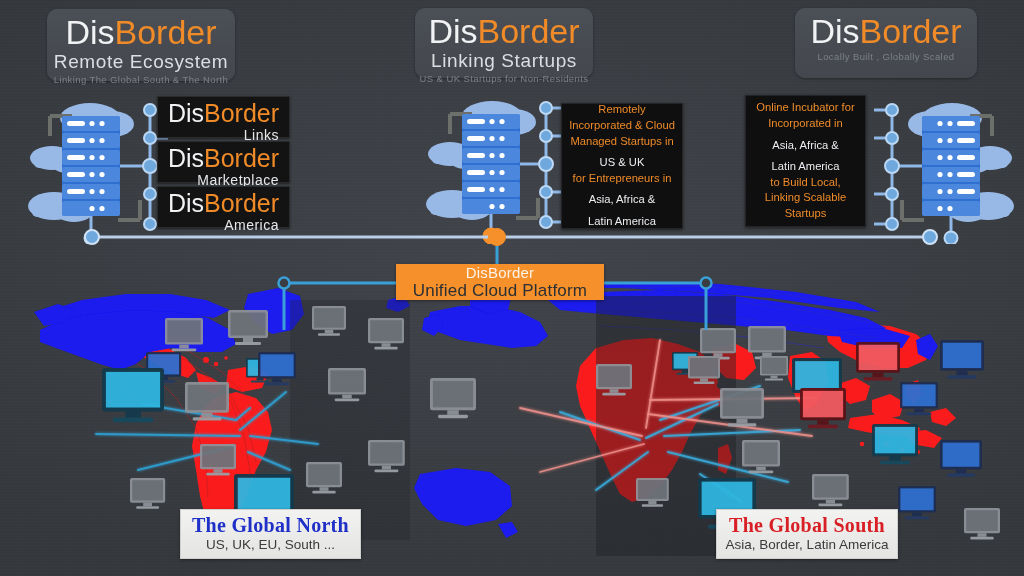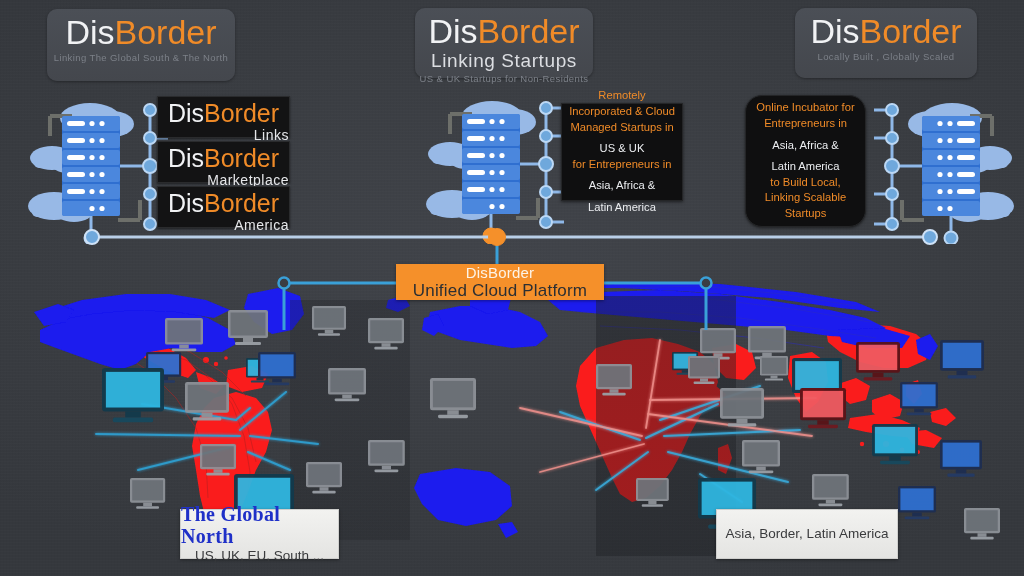--- a/index.html
+++ b/index.html
@@ -609,6 +609,7 @@
     <div class="logo-wordmark">
       <span class="wm-dis">Dis</span><span class="wm-border">Border</span>
     </div>
+    <div class="logo-sub">Remote Ecosystem</div>
     <div class="logo-tag">Linking The Global South &amp; The North</div>
   </div>
 

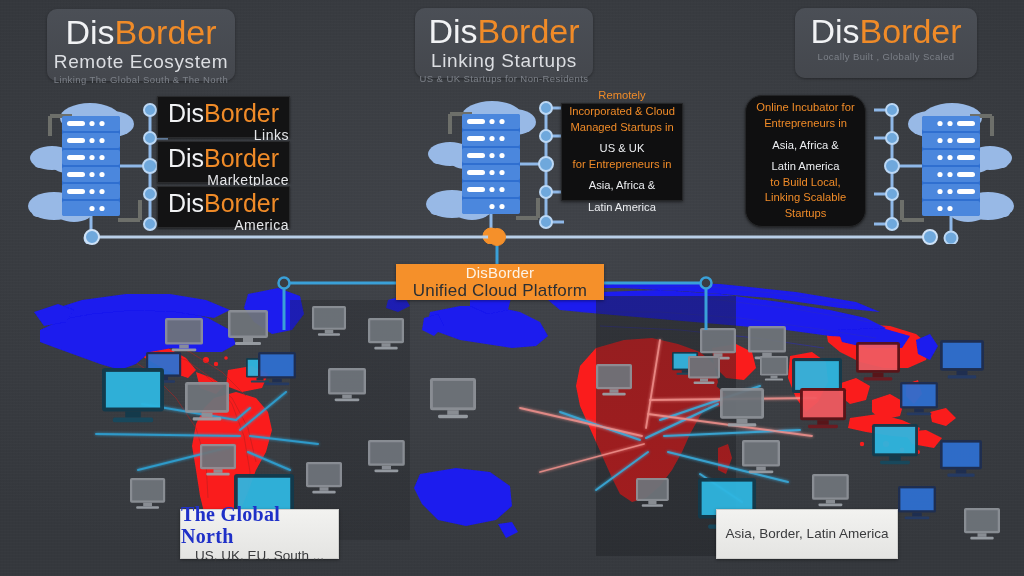--- a/index.html
+++ b/index.html
@@ -649,7 +649,7 @@
     <div class="card-sub">America</div>
   </div>
 
-  <div class="text-panel" style="left:561px;top:103px;width:122px;height:98px;">
+  <div class="text-panel" style="left:561px;top:103px;width:122px;height:126px;">
     <div class="ln ln-orange">Remotely</div>
     <div class="ln ln-orange">Incorporated &amp; Cloud</div>
     <div class="ln ln-orange">Managed Startups in</div>

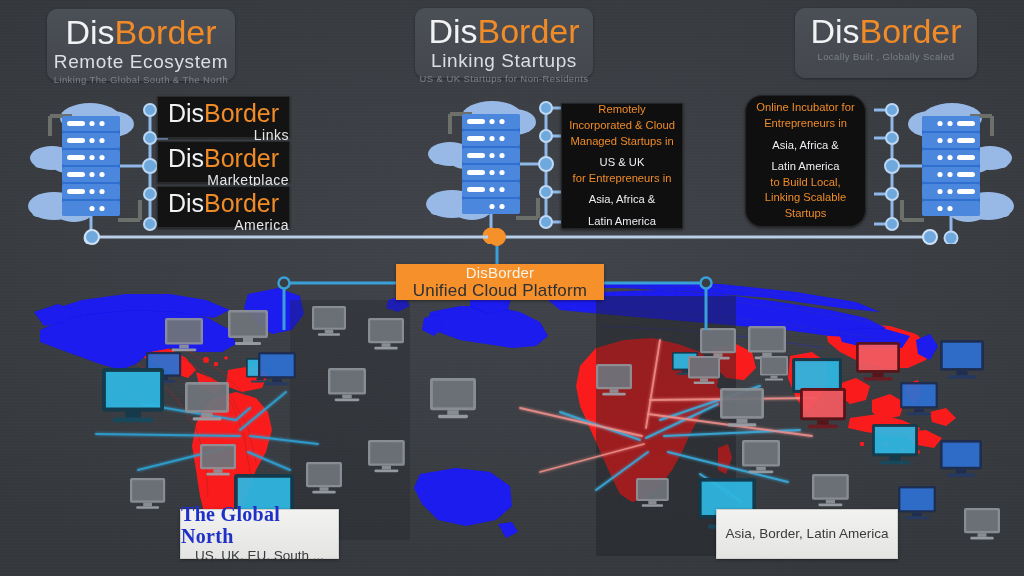--- a/index.html
+++ b/index.html
@@ -659,7 +659,7 @@
     <div class="ln ln-white">Latin America</div>
   </div>
 
-  <div class="text-panel" style="left:745px;top:95px;width:121px;height:132px;border-radius:17px;">
+  <div class="text-panel" style="left:745px;top:95px;width:121px;height:132px;">
     <div class="ln ln-orange">Online Incubator for</div>
     <div class="ln ln-orange">Entrepreneurs in</div>
     <div class="ln ln-white">Asia, Africa &amp;</div>

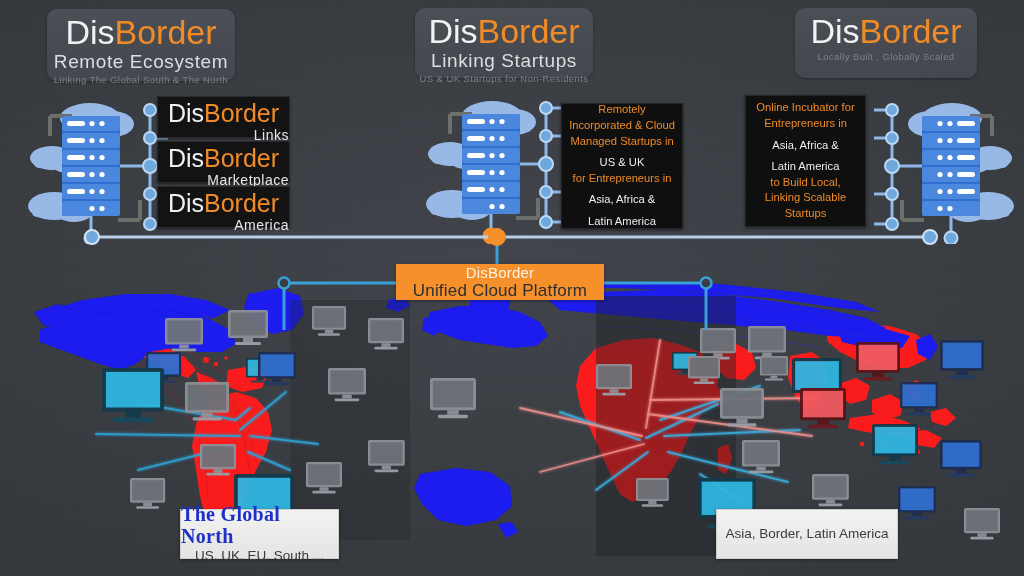--- a/index.html
+++ b/index.html
@@ -661,7 +661,7 @@
 
   <div class="text-panel" style="left:745px;top:95px;width:121px;height:132px;">
     <div class="ln ln-orange">Online Incubator for</div>
-    <div class="ln ln-orange">Entrepreneurs in</div>
+    <div class="ln ln-orange">Incorporated in</div>
     <div class="ln ln-white">Asia, Africa &amp;</div>
     <div class="ln ln-white">Latin America</div>
     <div class="ln ln-orange">to Build Local,</div>

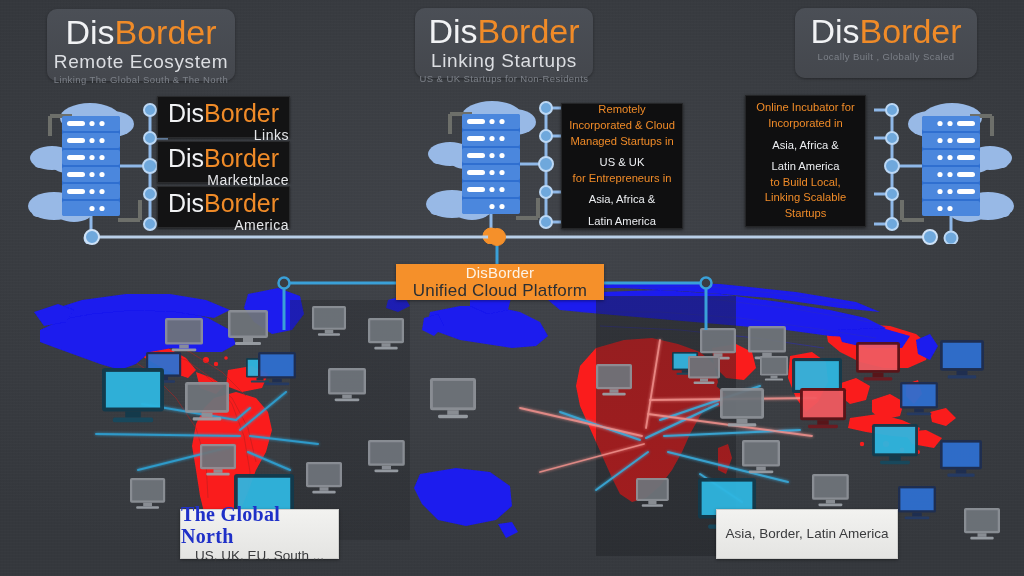--- a/index.html
+++ b/index.html
@@ -81,6 +81,7 @@
     line-height: 16px;
     color: #e6e7ea;
     text-align: right;
+    padding-right: 10px;
     font-weight: 300;
     letter-spacing: 0.5px;
     white-space: nowrap;

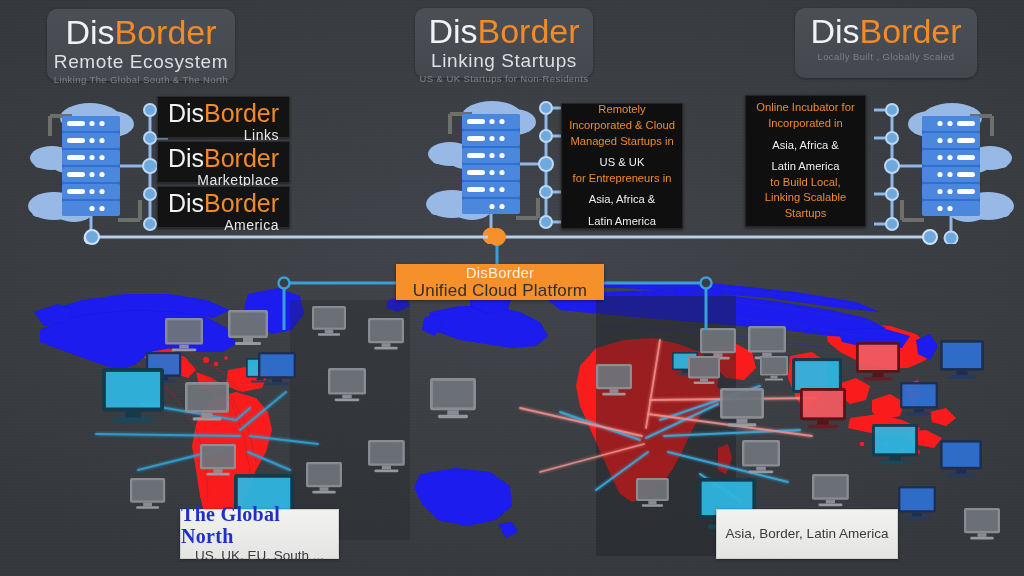--- a/index.html
+++ b/index.html
@@ -154,7 +154,7 @@
     line-height: 18px;
     color: #3a3b3d;
   }
-  #label-north { left: 180px; top: 509px; width: 159px; height: 50px; }
+  #label-north { left: 180px; top: 509px; width: 181px; height: 50px; }
   #label-south { left: 716px; top: 509px; width: 182px; height: 50px; }
   #label-north .region-title { color: #1f30c8; }
   #label-south .region-title { color: #d81f26; }

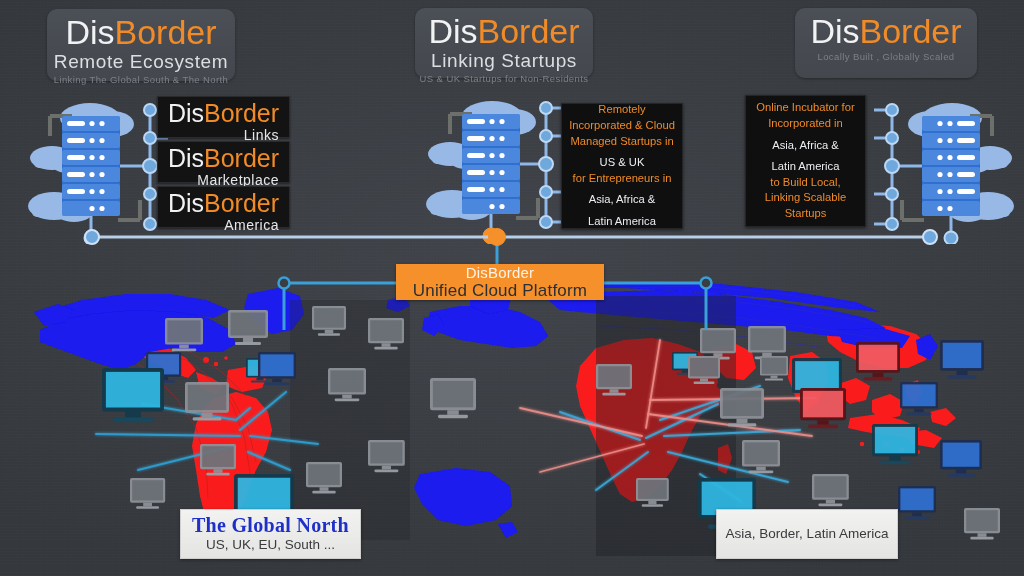--- a/index.html
+++ b/index.html
@@ -681,6 +681,7 @@
   </div>
 
   <div class="region-label" id="label-south">
+    <div class="region-title">The Global South</div>
     <div class="region-sub">Asia, Border, Latin America</div>
   </div>
 

